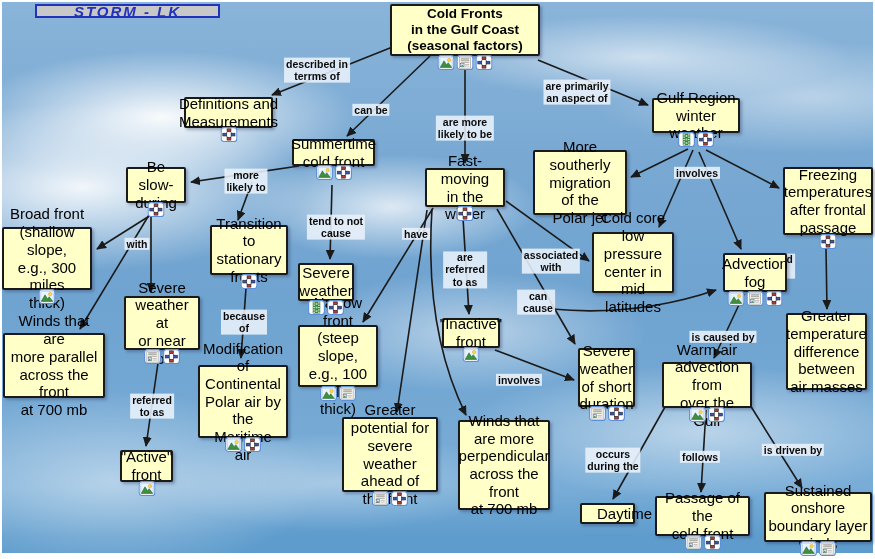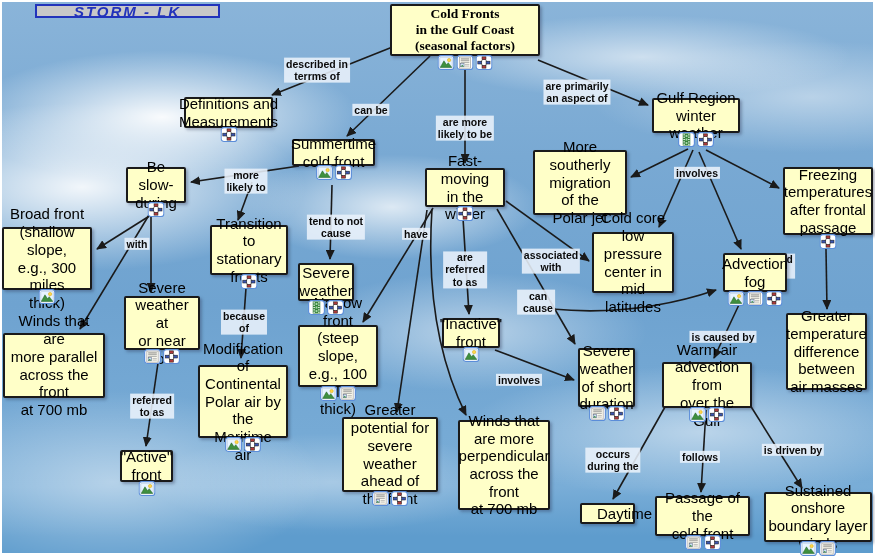--- a/index.html
+++ b/index.html
@@ -21,7 +21,7 @@
   .node{position:absolute;z-index:3;background:#FFFFC8;border:2px solid #1a1a1a;border-radius:2px;
     box-shadow:2px 2px 3px rgba(40,50,80,0.35);display:flex;align-items:center;justify-content:center;
     text-align:center;color:#000;font-size:15px;line-height:1.18;white-space:pre-line;box-sizing:border-box;padding:1px 2px;}
-  .node.root{font-weight:bold;font-size:13.5px;line-height:1.2;font-family:Liberation Serif, serif;}
+  .node.root{font-weight:bold;font-size:13.5px;line-height:1.2;}
   .phrase{position:absolute;z-index:2;transform:translate(-50%,-50%);background:rgba(233,241,250,0.88);
     color:#0a0a0a;font-weight:bold;font-size:10.5px;line-height:1.18;text-align:center;white-space:pre-line;padding:0 2px;}
   .iconrow{position:absolute;z-index:4;display:flex;gap:2px;transform:translateX(-50%);}

